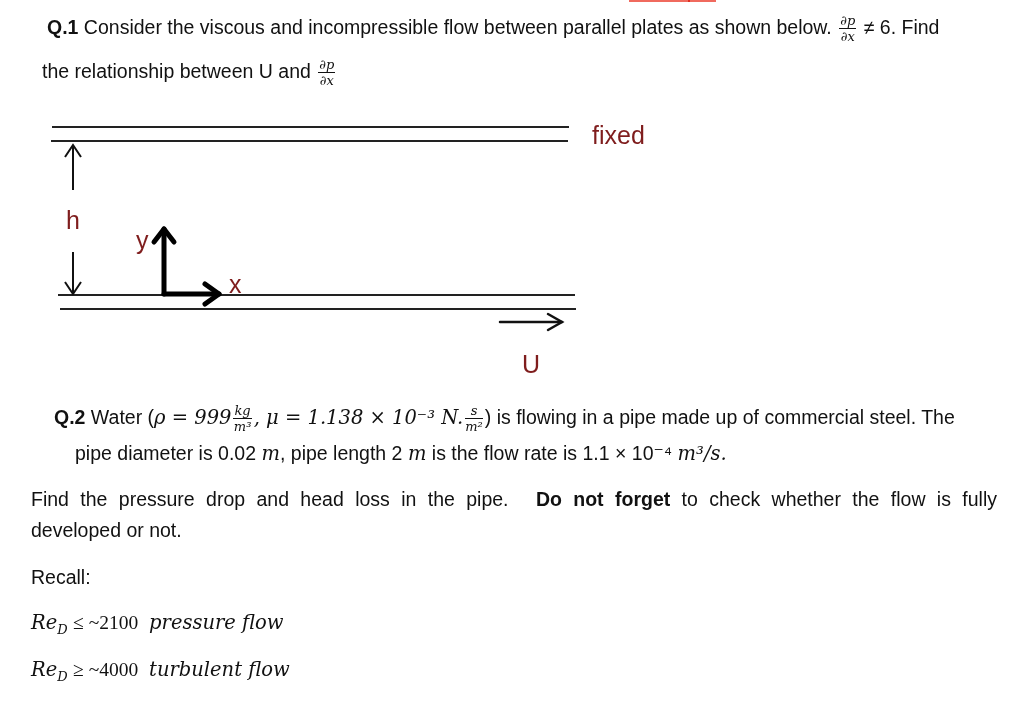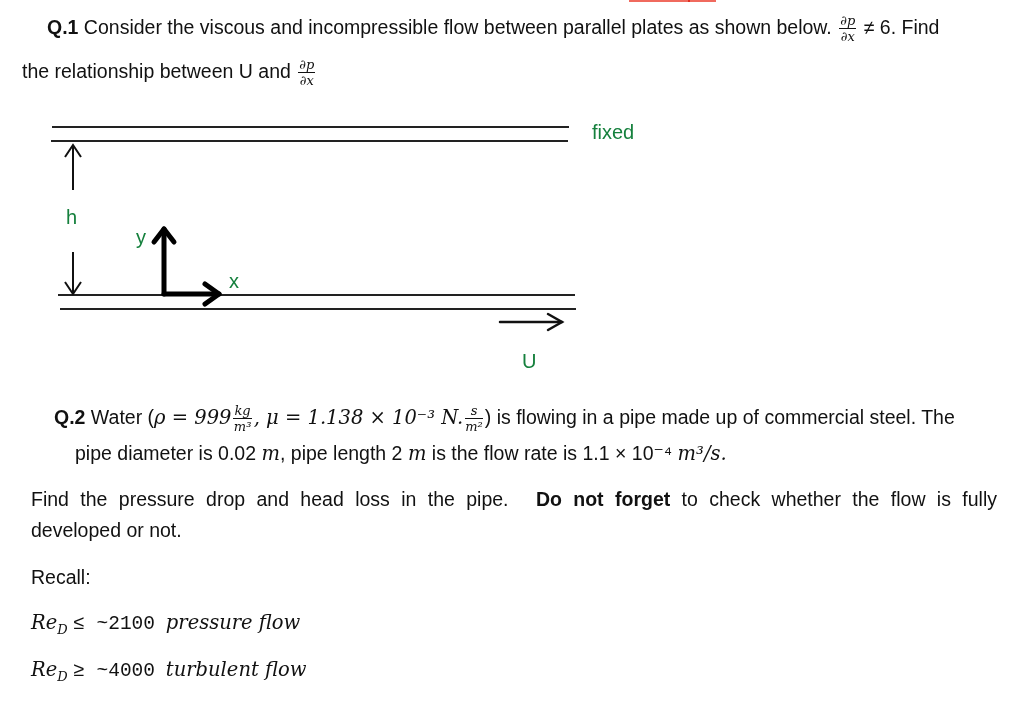--- a/index.html
+++ b/index.html
@@ -36,7 +36,7 @@
   <span>≠ 6. Find</span>
 </div>
 
-<div class="abs txt" style="left:22px; top:58px;">
+<div class="abs txt" style="left:42px; top:58px;">
   <span>the relationship between U and</span>
   <span class="frac">
     <span class="num">∂p</span>

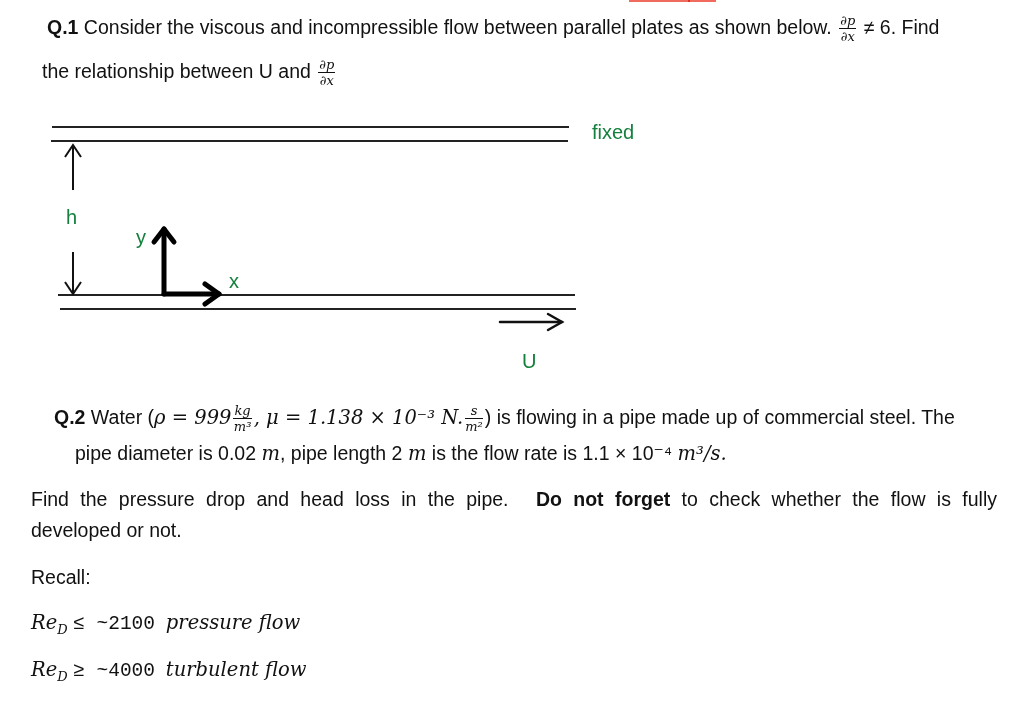--- a/index.html
+++ b/index.html
@@ -19,7 +19,7 @@
   .redbar { position:absolute; left:629px; top:0; width:87px; height:2px; background:#f06a5e; }
   .redbar:after { content:""; position:absolute; left:59px; top:0; width:2px; height:2px; background:#e03020; }
   svg { position:absolute; left:0; top:0; }
-  .lbl { font-size:20px; color:#15803d; }
+  .lbl { font-size:25px; color:#7f1d1d; }
 </style>
 </head>
 <body>

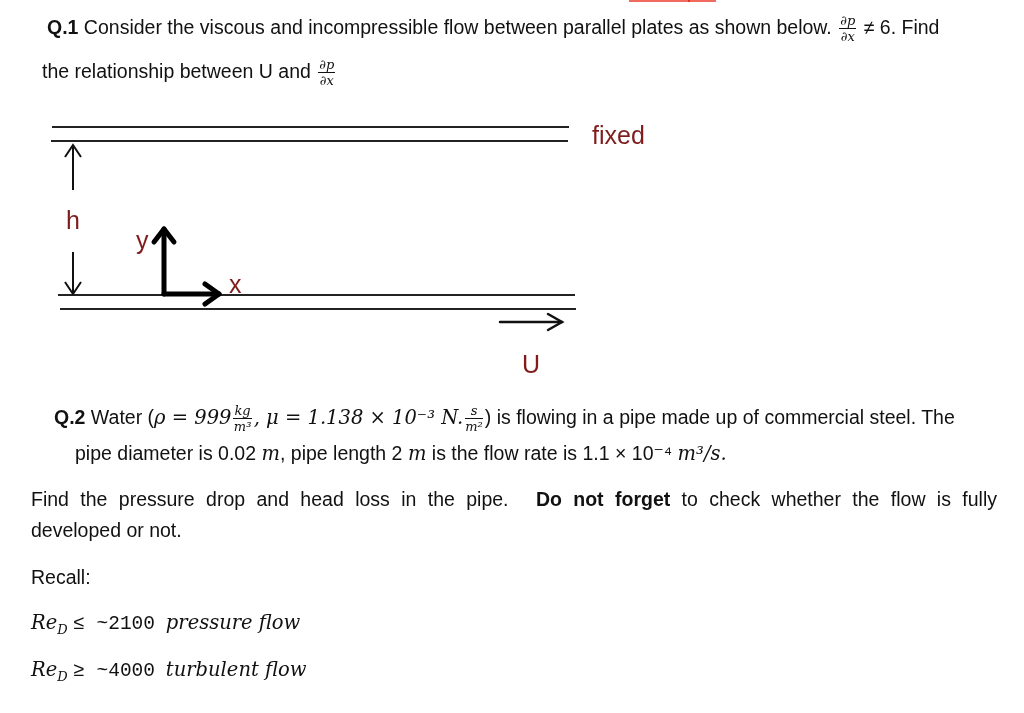--- a/index.html
+++ b/index.html
@@ -11,7 +11,7 @@
   .abs { position:absolute; white-space:nowrap; }
   .txt { font-size:19.5px; line-height:24px; }
   .math { font-family: "DejaVu Serif", "Liberation Serif", serif; font-style:italic; }
-  .mathn { font-family: Liberation Mono, monospace; font-style:normal; }
+  .mathn { font-family: Liberation Serif, serif; font-style:normal; }
   .frac { display:inline-block; vertical-align:middle; text-align:center; font-size:13px; line-height:13px; margin:0 2px; }
   .frac .num { display:block; border-bottom:1.2px solid #111; padding:0 1px 1px; font-family:"DejaVu Serif", serif; font-style:italic; }
   .frac .den { display:block; padding-top:1px; font-family:"DejaVu Serif", serif; font-style:italic; }

